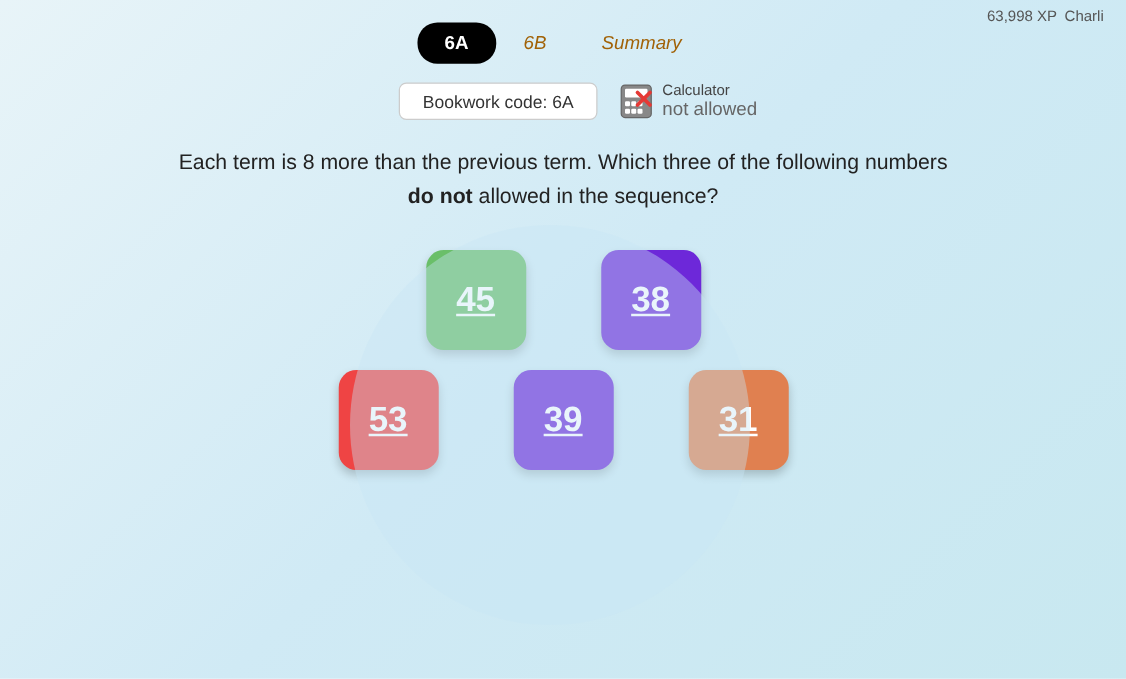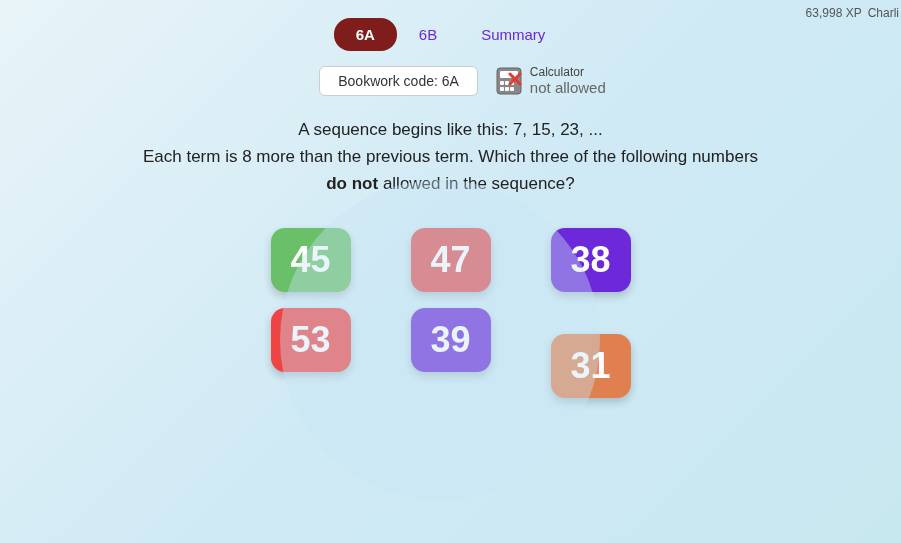--- a/index.html
+++ b/index.html
@@ -17,7 +17,7 @@
     .top-right {
       position: absolute;
       top: 6px;
-      right: 2px;
+      right: 18px;
       font-size: 12px;
       color: #555;
       display: flex;

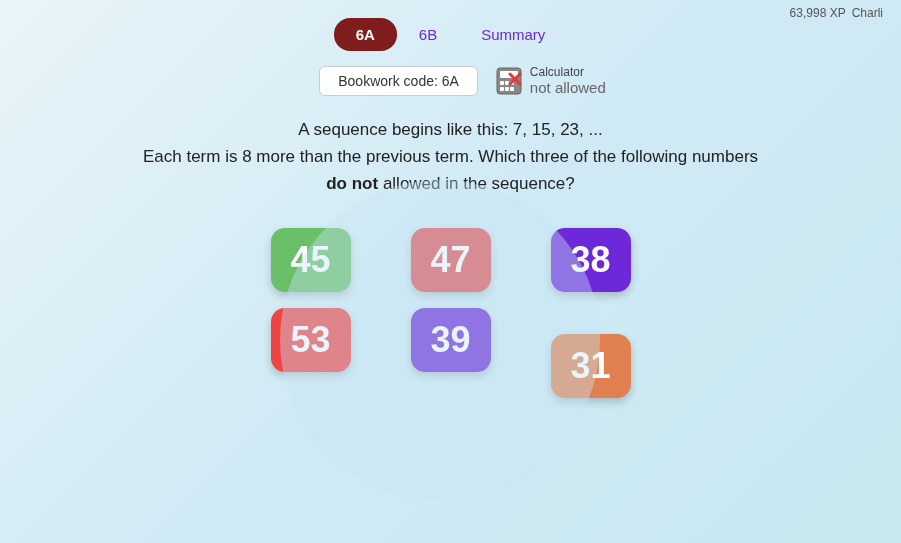--- a/index.html
+++ b/index.html
@@ -45,7 +45,7 @@
     }
 
     .tab.active {
-      background: #7f1d1d;
+      background: #000000;
       color: white;
       border-radius: 16px;
       font-weight: bold;

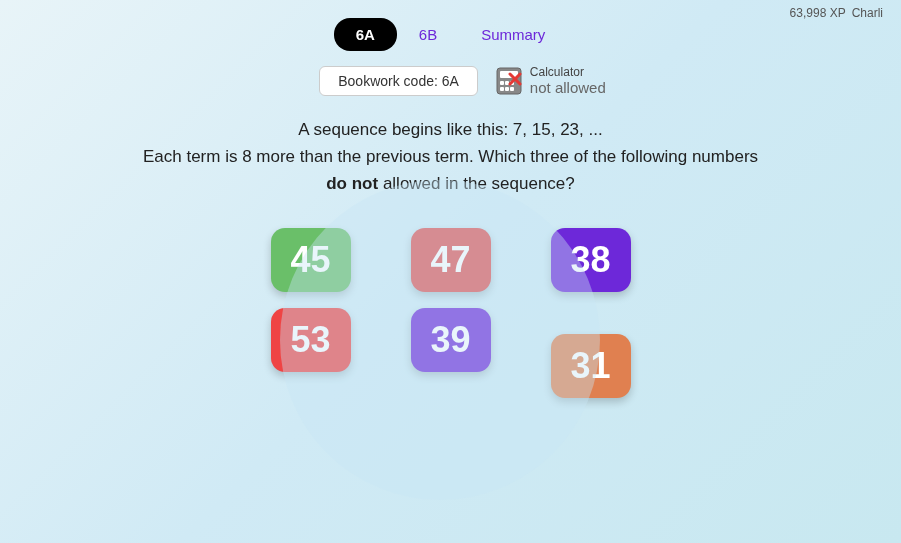--- a/index.html
+++ b/index.html
@@ -52,8 +52,9 @@
     }
 
     .tab:not(.active) {
-      color: #6d28d9;
+      color: #a16207;
       background: transparent;
+      font-style: italic;
     }
 
     

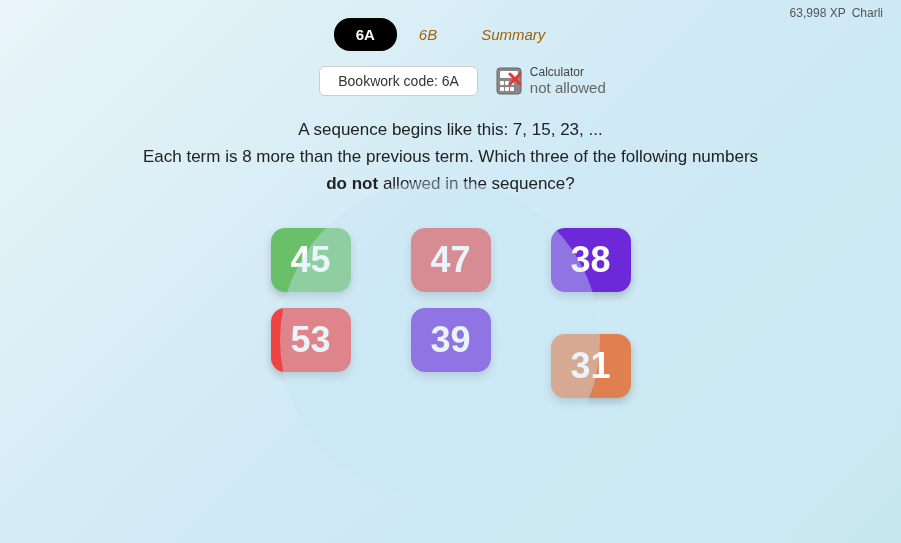--- a/index.html
+++ b/index.html
@@ -183,7 +183,6 @@
 </div>
 
 <div class="question-area">
-  <div>A sequence begins like this: 7, 15, 23, ...</div>
   <div>Each term is 8 more than the previous term. Which three of the following numbers</div>
   <div>
     <span class="bold">do not</span><span> allowed in the sequence?</span>

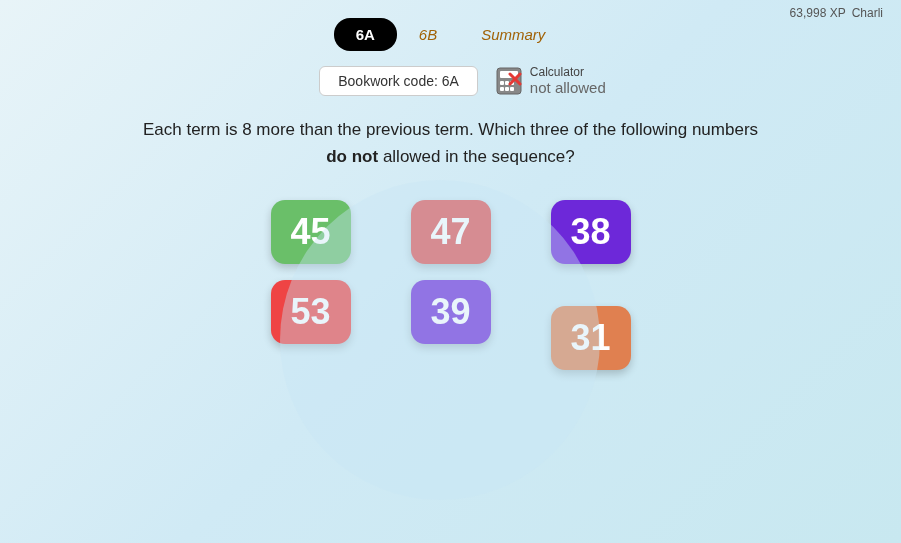--- a/index.html
+++ b/index.html
@@ -115,16 +115,17 @@
 
     .tile {
       width: 80px;
-      height: 64px;
+      height: 80px;
       border-radius: 14px;
       display: flex;
       align-items: center;
       justify-content: center;
-      font-size: 36px;
+      font-size: 28px;
       font-weight: bold;
       color: white;
       cursor: pointer;
       box-shadow: 0 4px 8px rgba(0,0,0,0.2);
+      text-decoration: underline;
     }
 
     .tile-green  { background: #6abf69; }

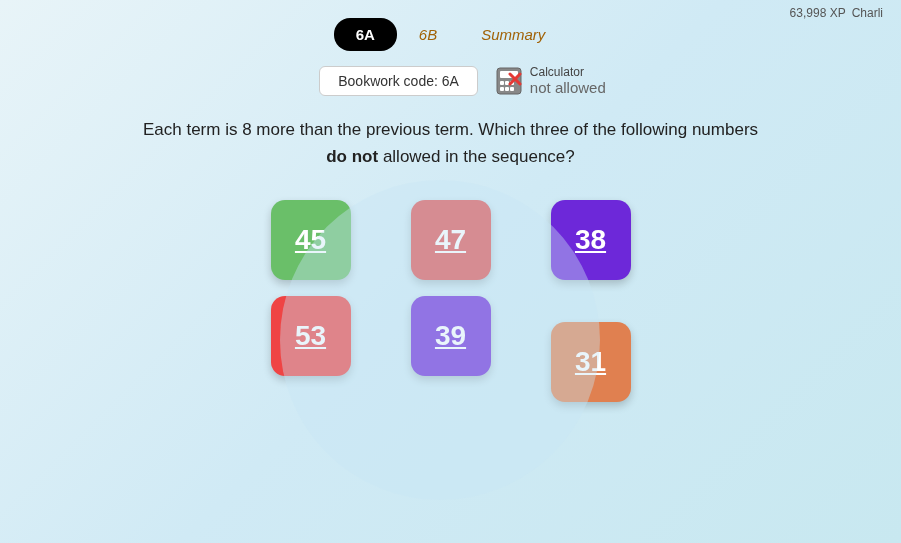--- a/index.html
+++ b/index.html
@@ -193,7 +193,6 @@
 <div class="tiles-container">
   <div class="tiles-row">
     <div class="tile tile-green">45</div>
-    <div class="tile tile-red">47</div>
     <div class="tile tile-blue">38</div>
   </div>
   <div class="tiles-row">

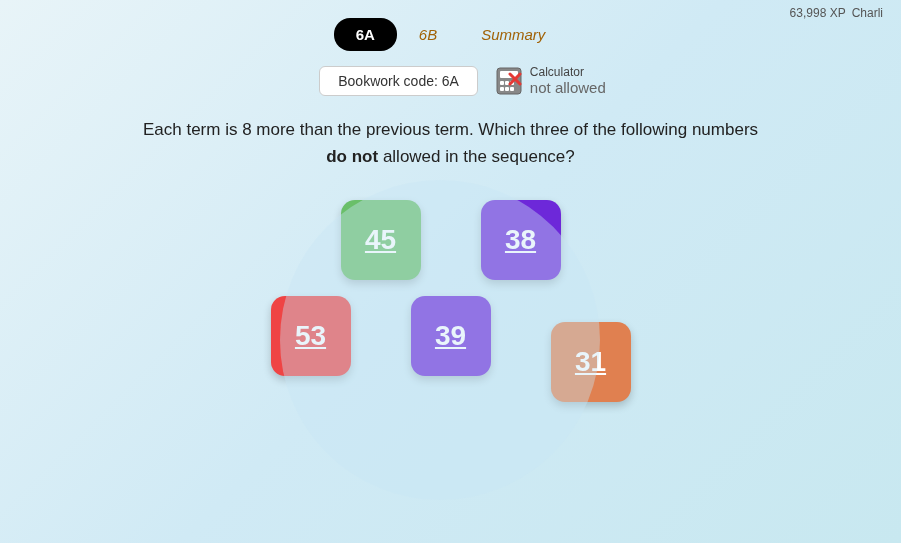--- a/index.html
+++ b/index.html
@@ -133,7 +133,7 @@
     .tile-blue   { background: #6d28d9; }
     .tile-purple { background: #ef4444; }
     .tile-pink   { background: #6d28d9; }
-    .tile-orange { background: #e08050; margin-top: 26px; }
+    .tile-orange { background: #e08050; }
 
     
     .bg-circle {

